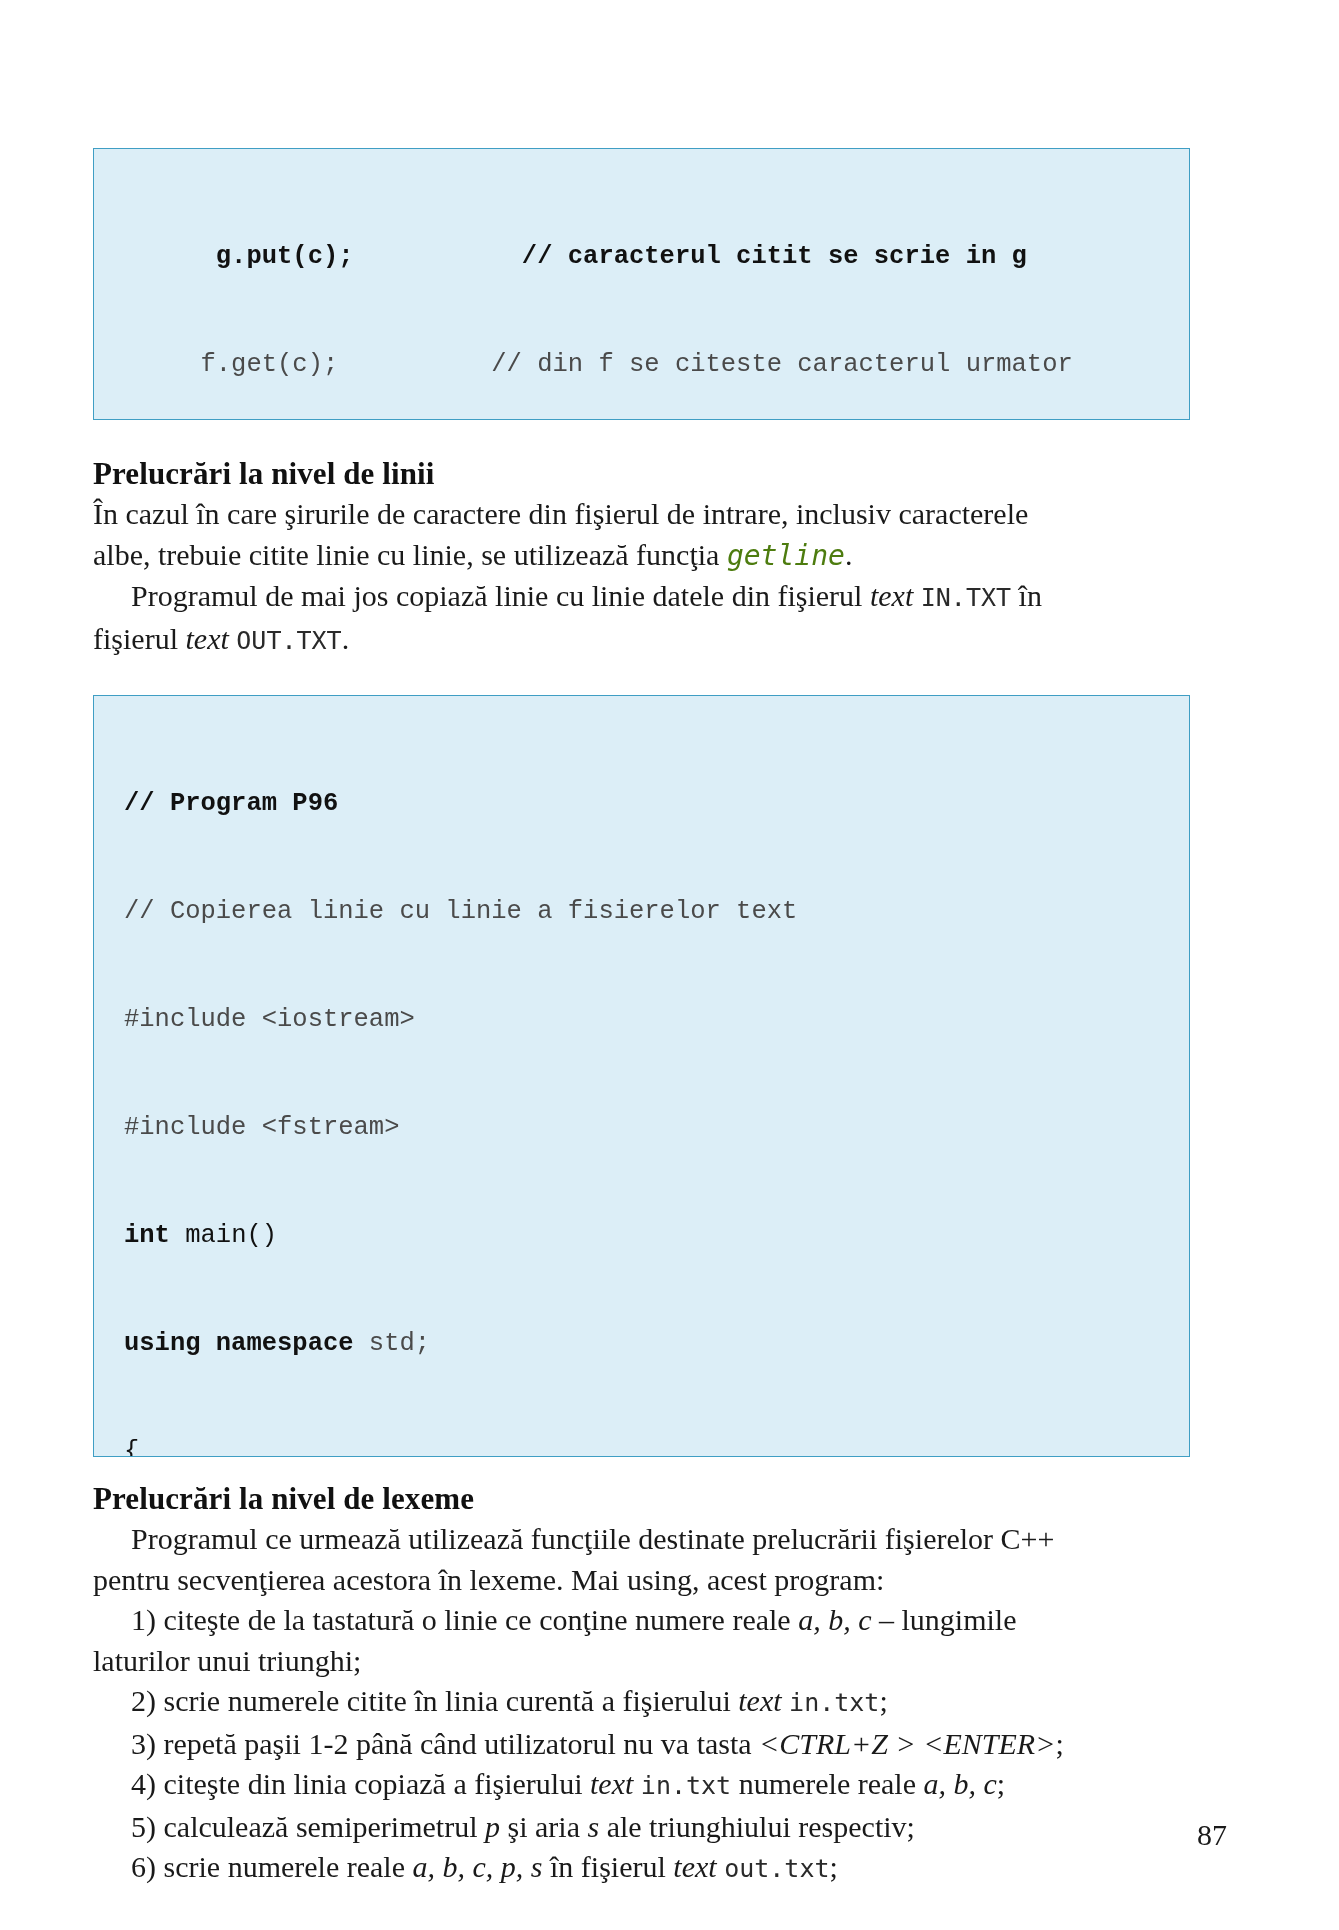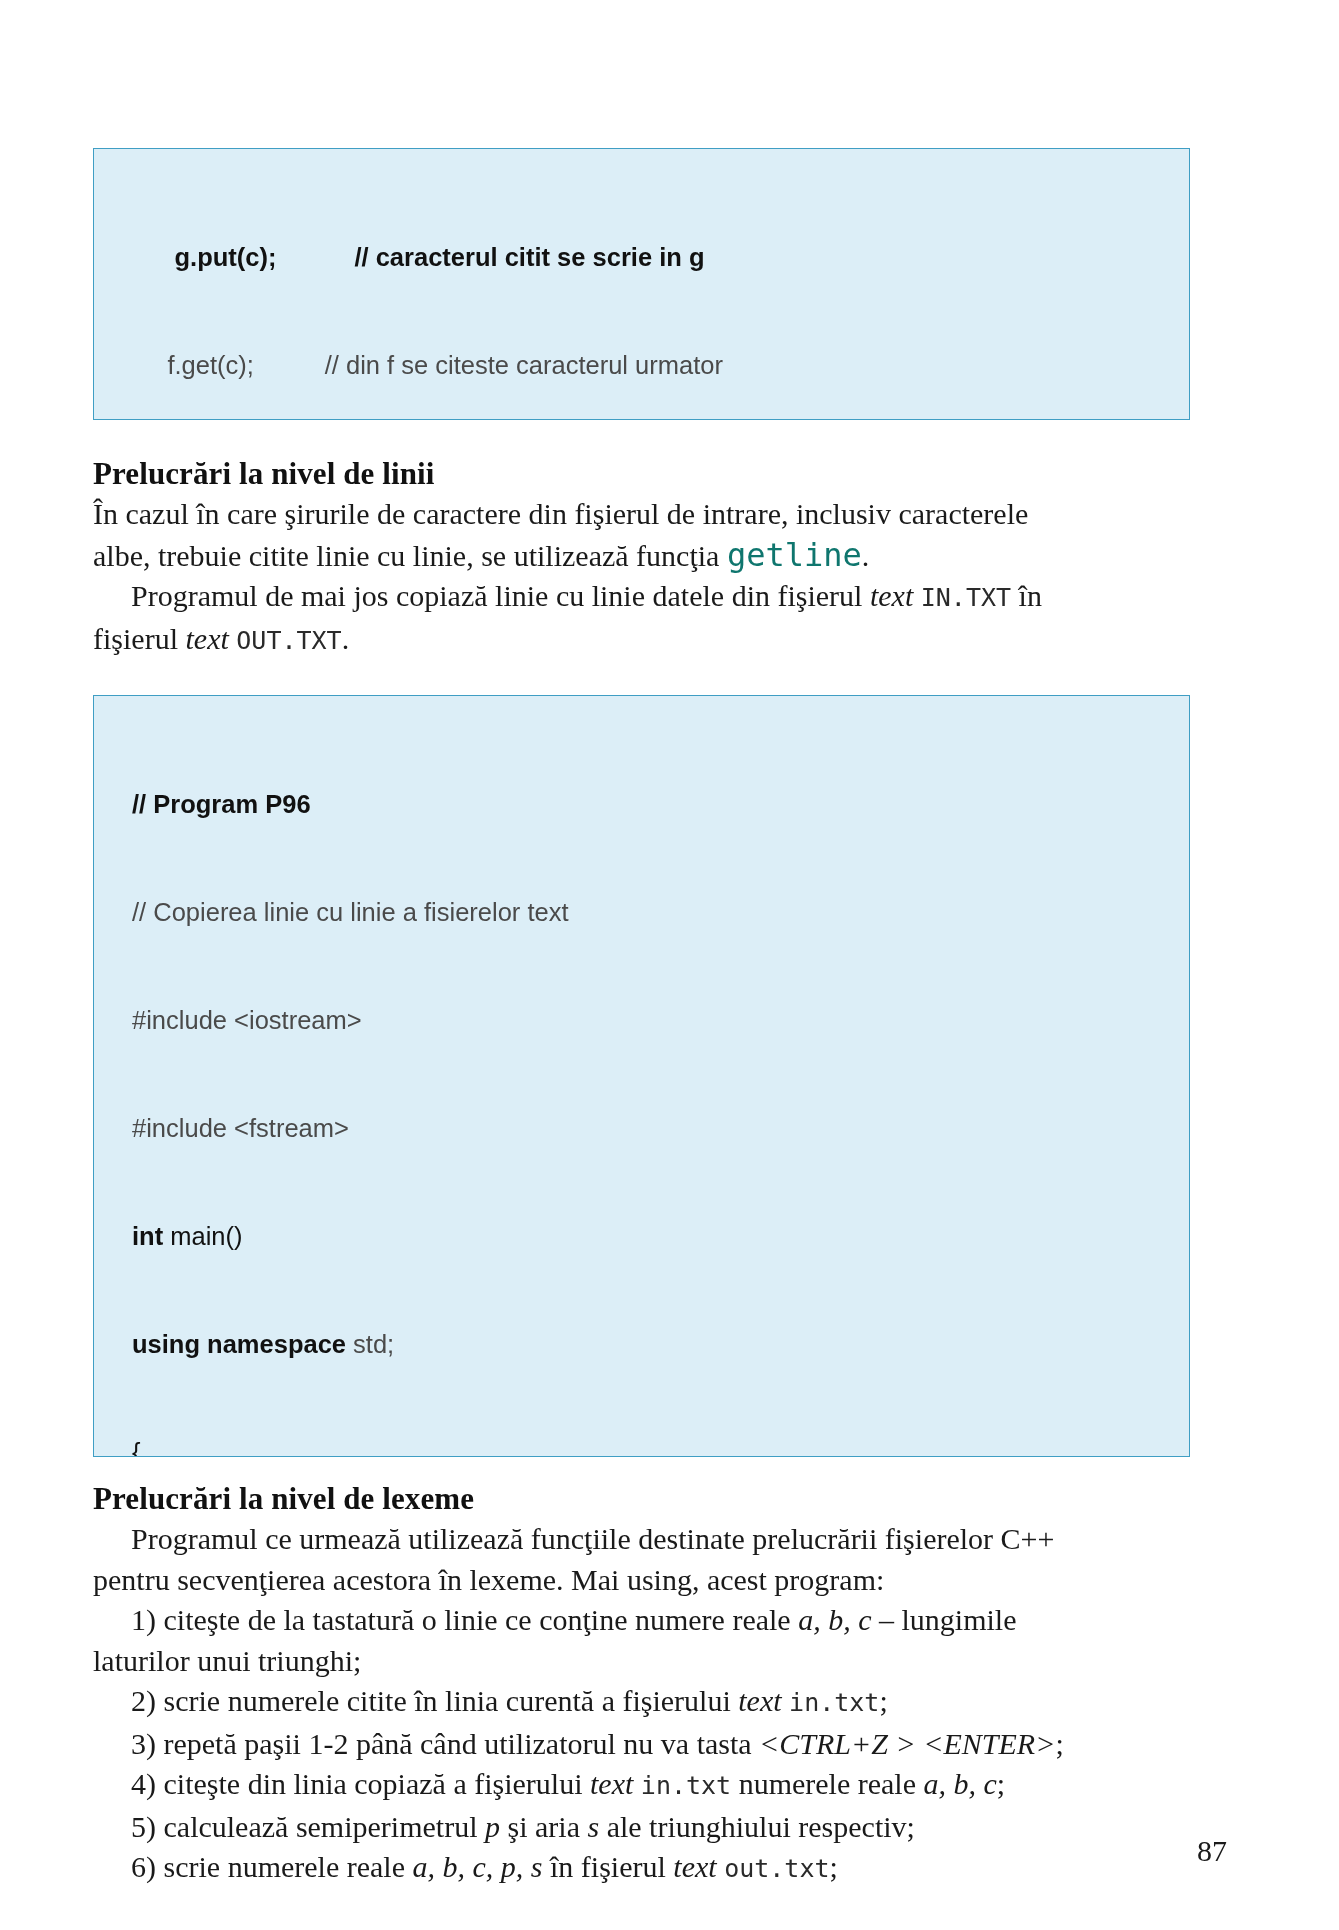--- a/index.html
+++ b/index.html
@@ -29,11 +29,11 @@
     background: #dceef7;
     border: 1px solid #3f9ec4;
     box-sizing: border-box;
-    font-family: Liberation Sans, sans-serif;
+    font-family: Liberation Mono, monospace;
     font-size: 25.5px;
     line-height: 36px;
     color: #4a4a4a;
-    padding: 18px 0 22px 8px;
+    padding: 18px 0 22px 0;
     overflow: hidden;
     white-space: pre;
   }

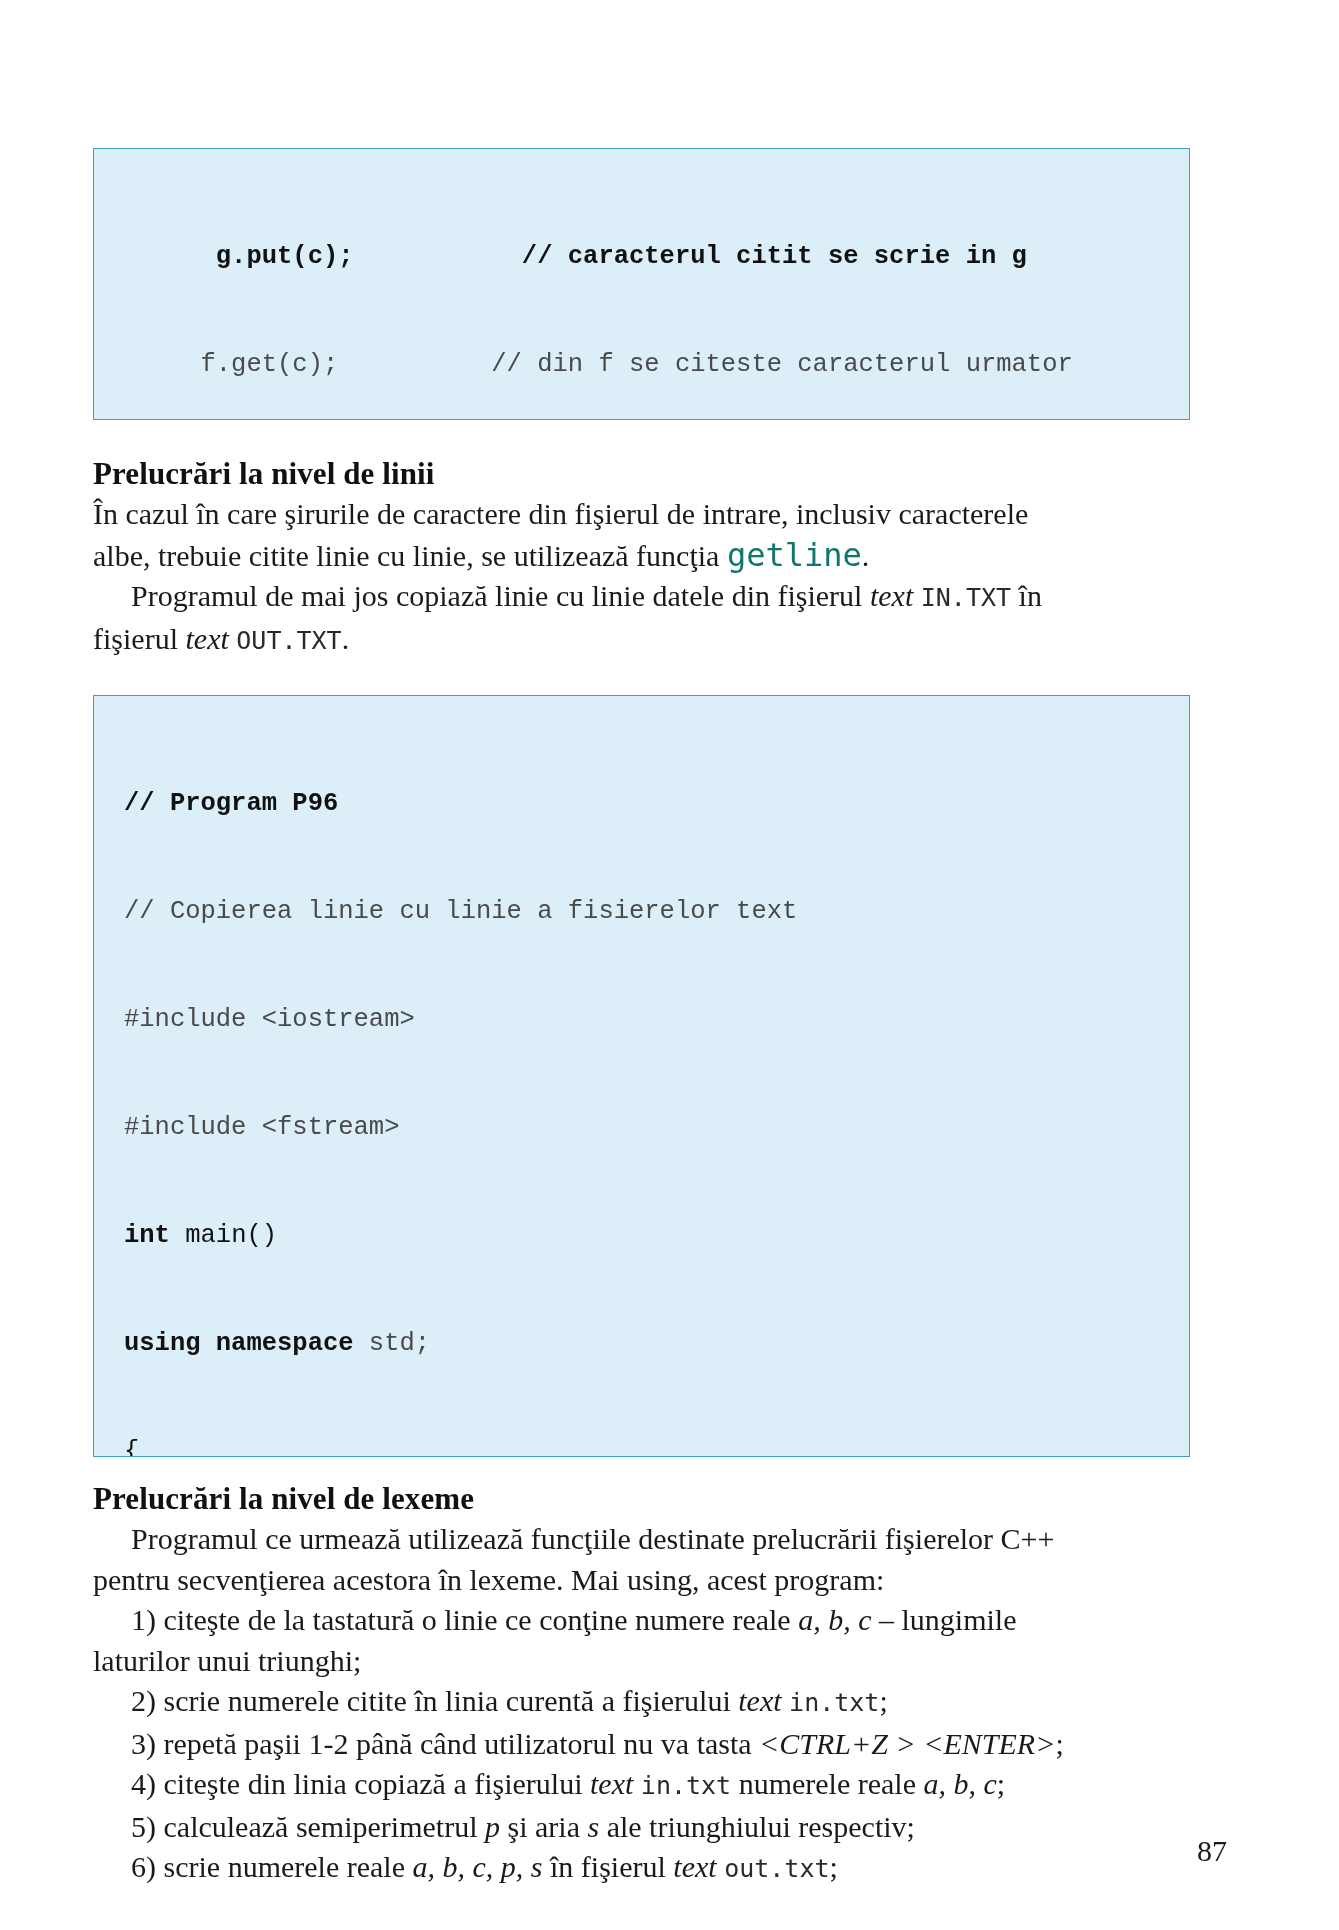--- a/index.html
+++ b/index.html
@@ -79,8 +79,9 @@
   }
   .mono-b {
     font-family: "DejaVu Sans Mono", "Liberation Mono", monospace;
-    font-size: 32px;
-    color: #0f766e;
+    font-size: 28px;
+    color: #4d7c0f;
+    font-style: italic;
   }
   em.it { font-style: italic; }
 

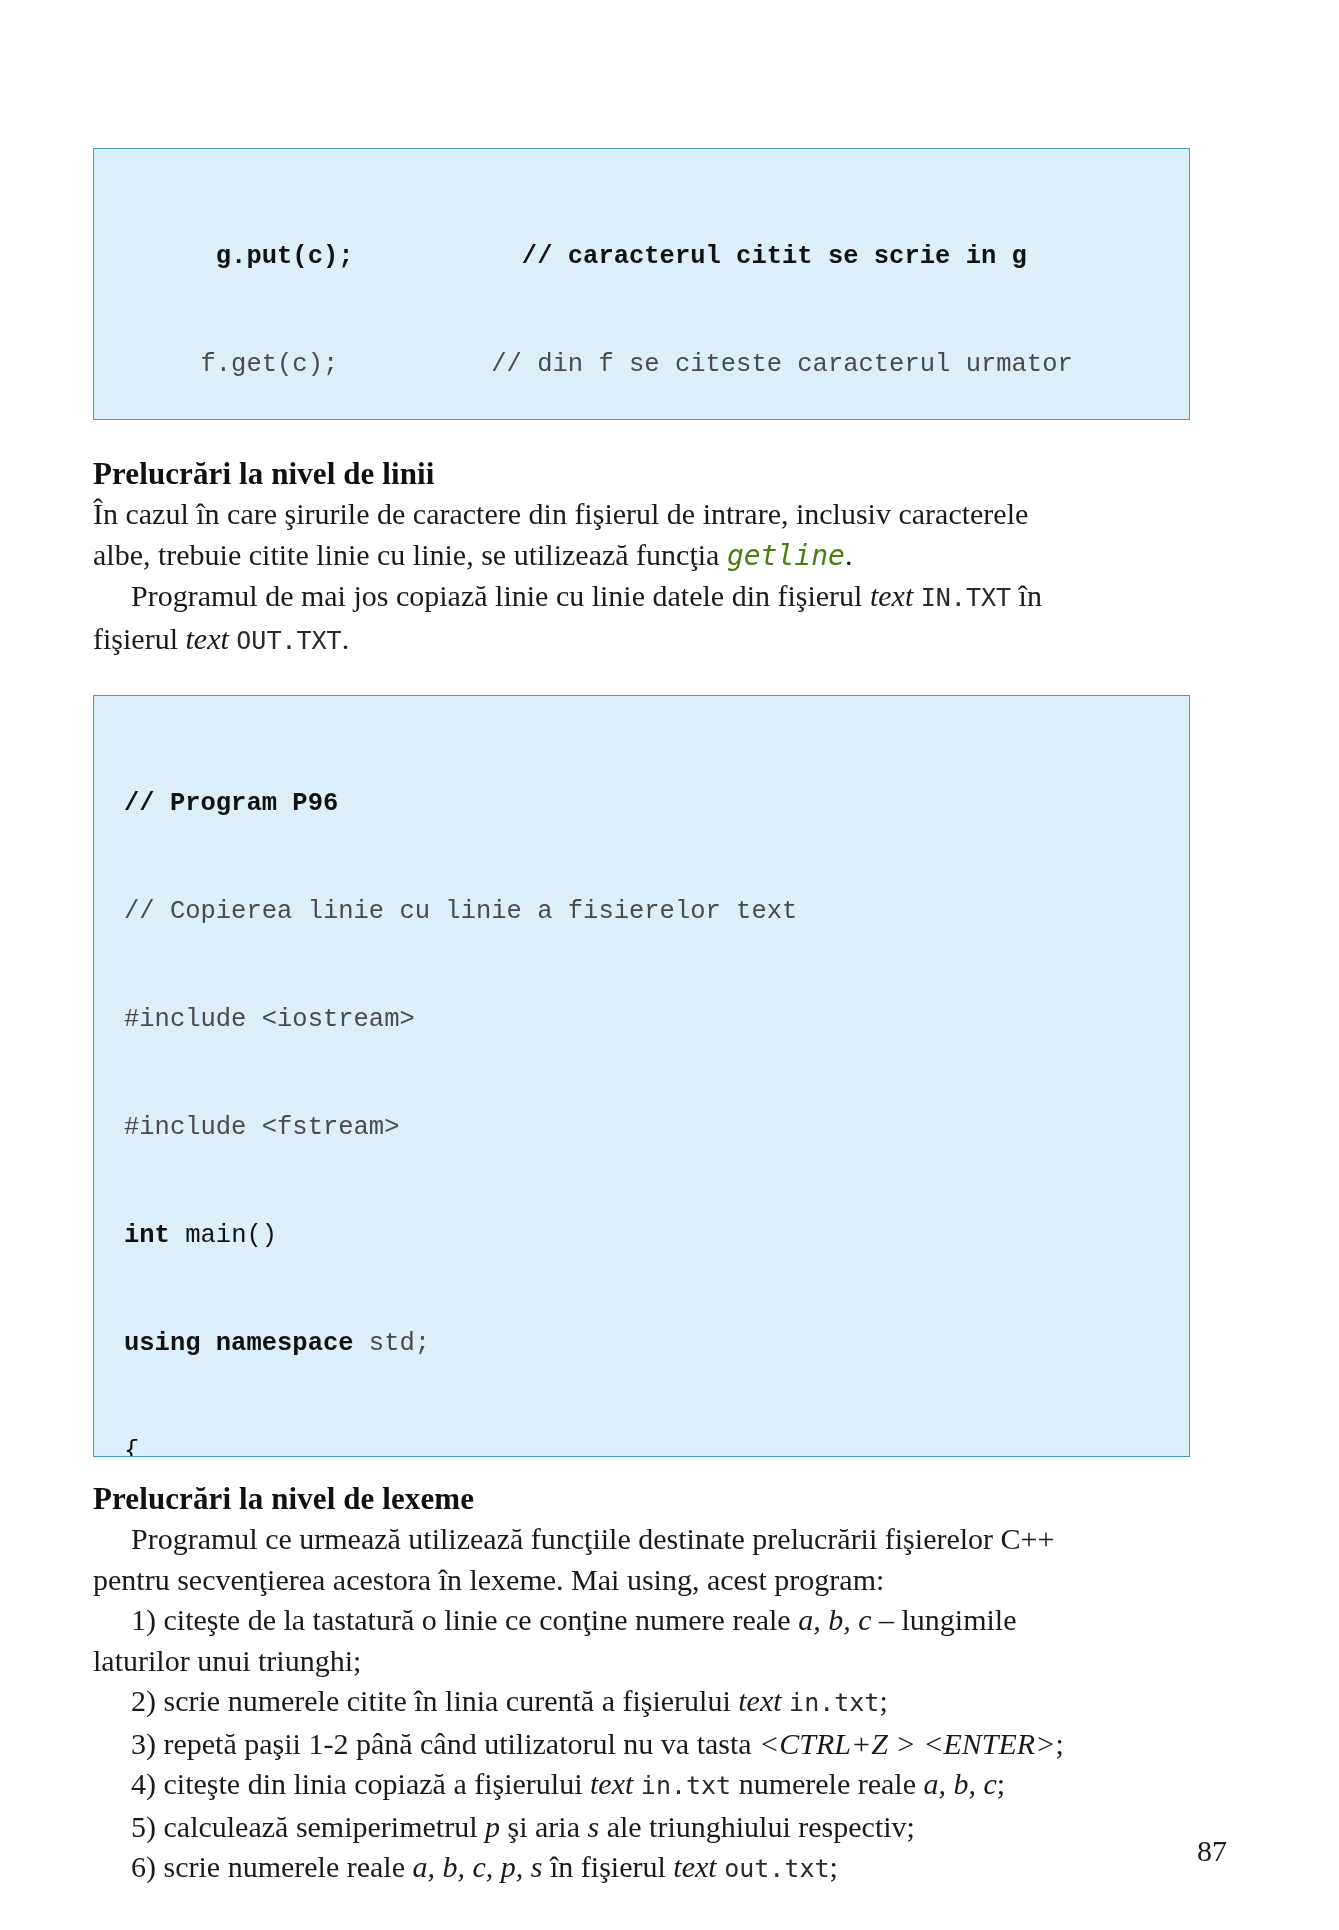--- a/index.html
+++ b/index.html
@@ -92,7 +92,7 @@
   .pagenum {
     position: absolute;
     right: 112px;
-    bottom: 62px;
+    bottom: 78px;
     font-family: "Liberation Serif", serif;
     font-size: 30px;
     color: #1a1a1a;

